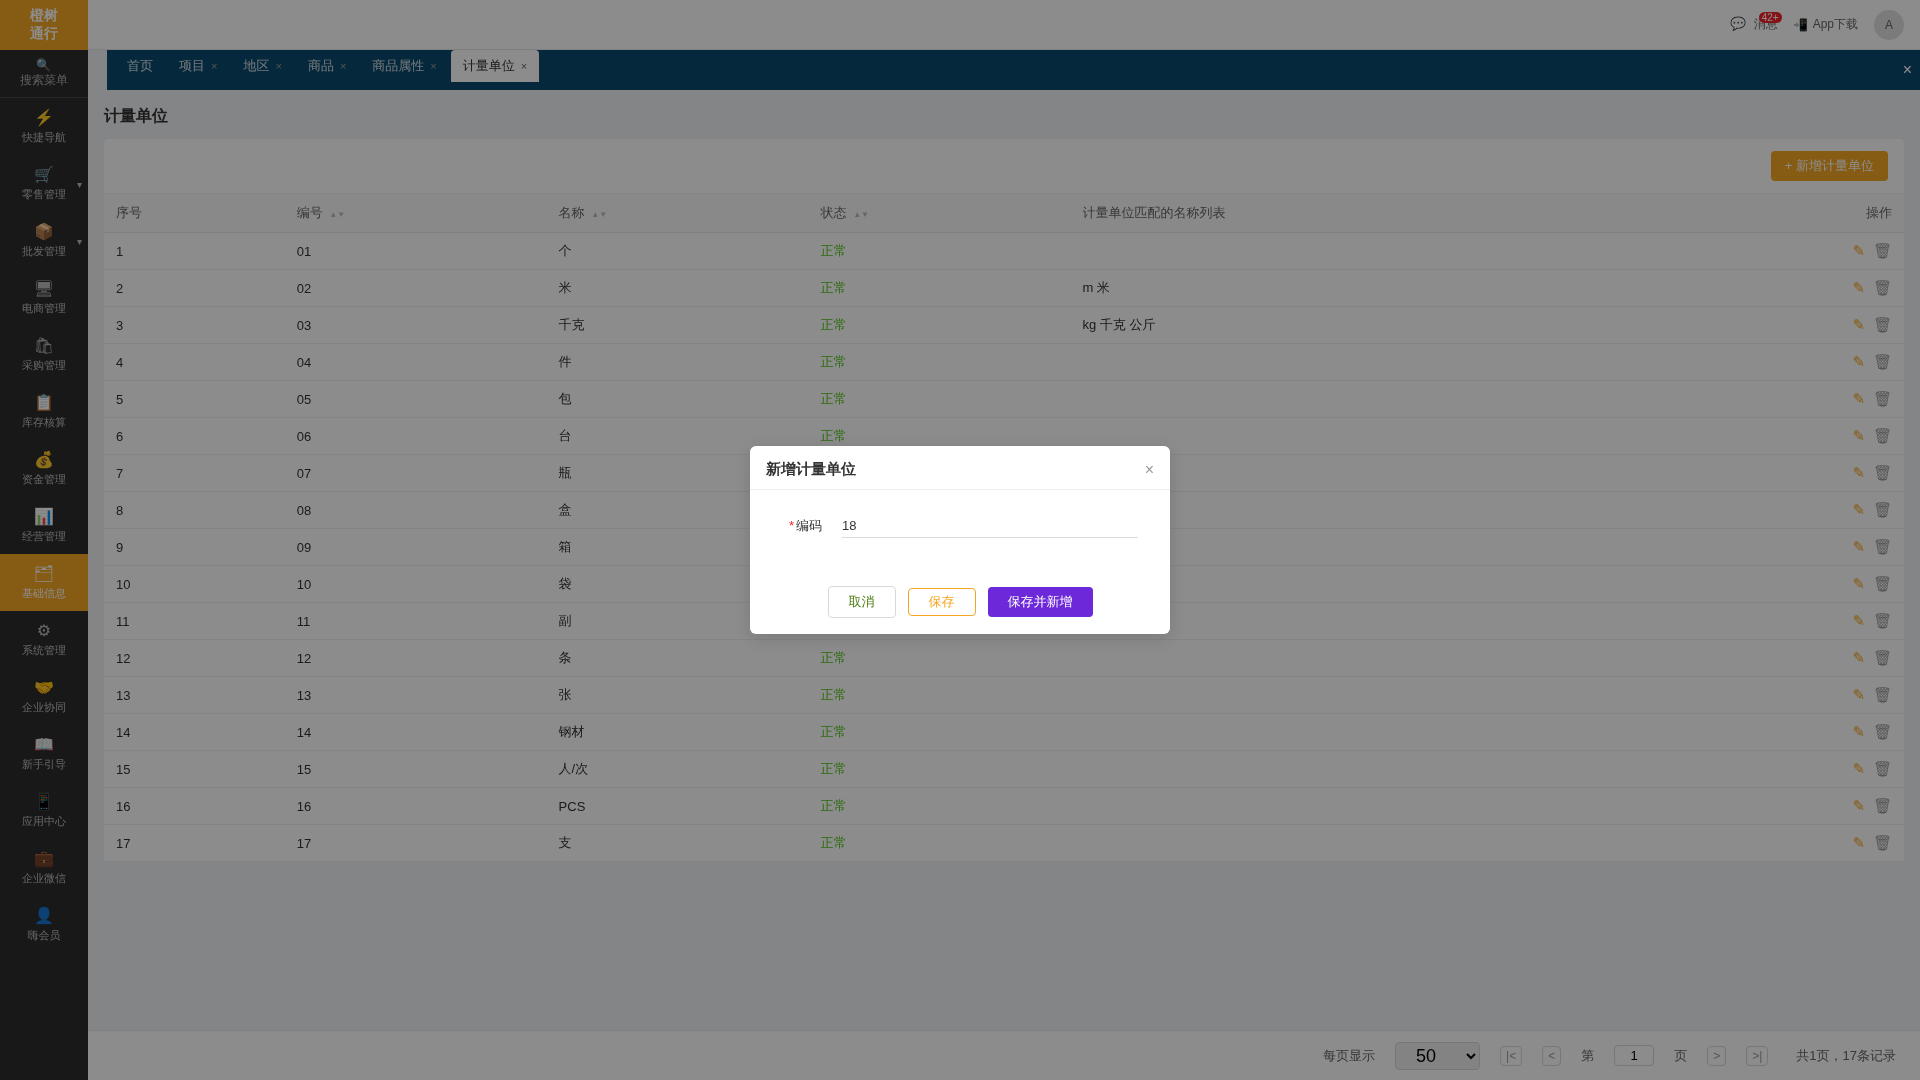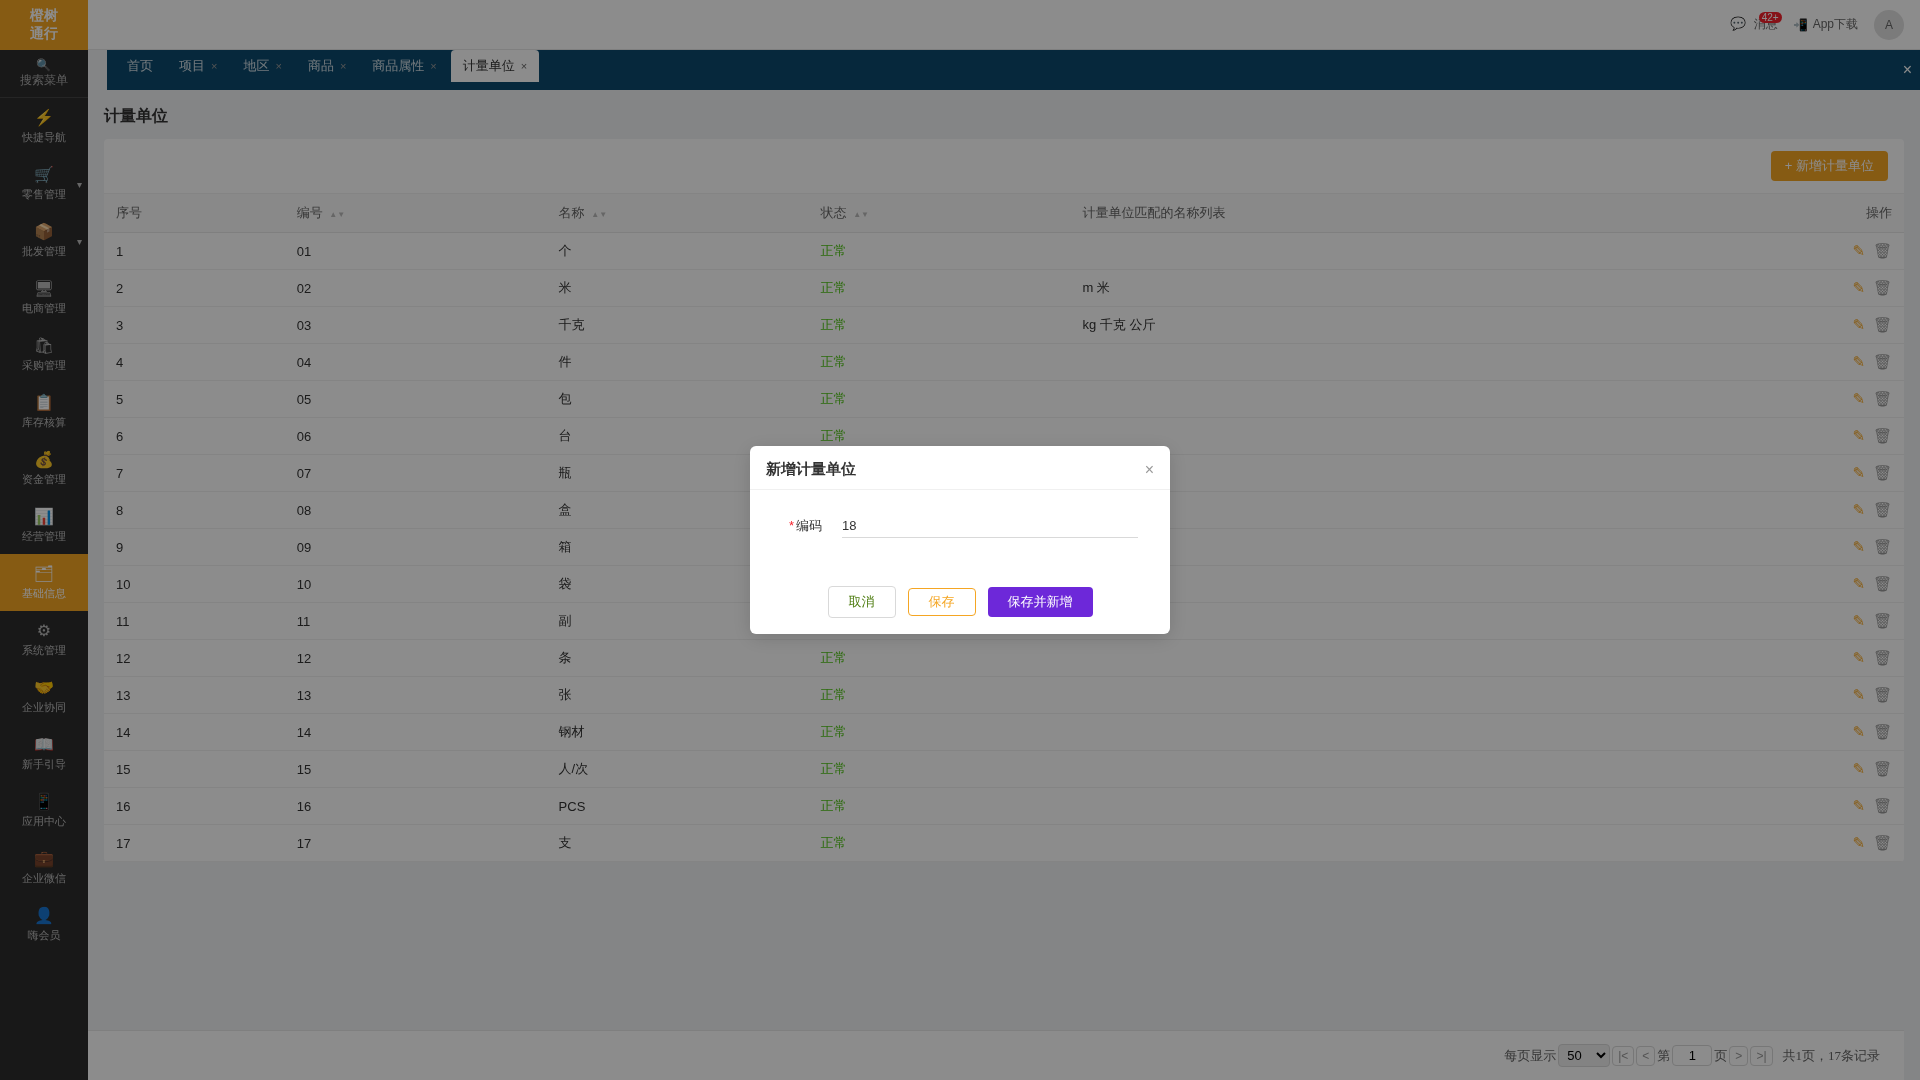--- a/index.html
+++ b/index.html
@@ -96,9 +96,9 @@
 
     
     .pagination {
-      position: fixed; bottom: 0; left: 88px; right: 16px; height: 50px;
+      position: fixed; bottom: 0; left: 88px; right: 0; height: 50px;
       background: white; border-top: 1px solid #e8e8e8;
-      display: flex; align-items: center; justify-content: flex-end; padding: 0 24px; gap: 2px; font-size: 13px; color: #666;
+      display: flex; align-items: center; justify-content: flex-end; padding: 0 24px; gap: 20px; font-size: 13px; color: #666;
     }
     .page-size-select { padding: 2px 4px; border: 1px solid #d9d9d9; border-radius: 4px; font-size: 13px; }
     .page-nav { cursor: pointer; color: #999; padding: 2px 5px; border: 1px solid #d9d9d9; border-radius: 4px; font-size: 12px; }

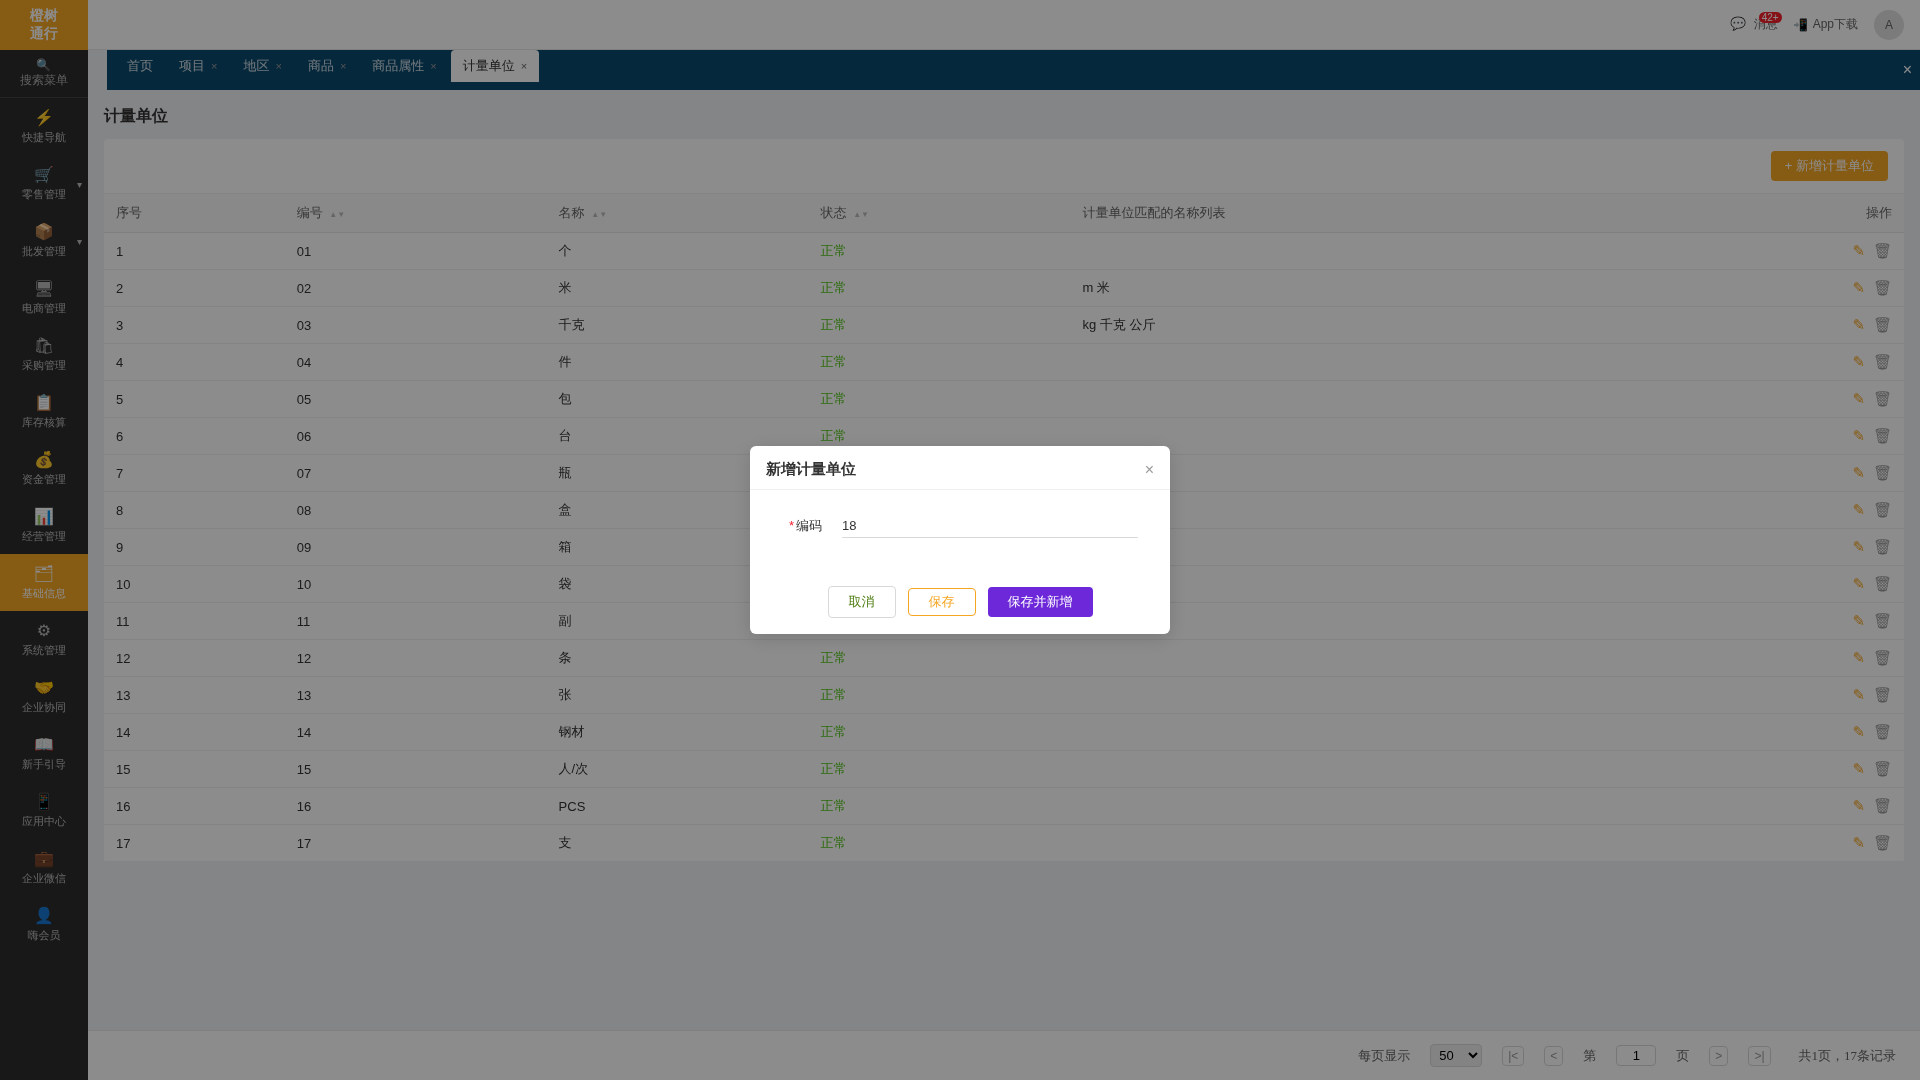--- a/index.html
+++ b/index.html
@@ -100,7 +100,7 @@
       background: white; border-top: 1px solid #e8e8e8;
       display: flex; align-items: center; justify-content: flex-end; padding: 0 24px; gap: 20px; font-size: 13px; color: #666;
     }
-    .page-size-select { padding: 2px 4px; border: 1px solid #d9d9d9; border-radius: 4px; font-size: 13px; }
+    .page-size-select { padding: 2px 16px; border: 1px solid #d9d9d9; border-radius: 4px; font-size: 18px; }
     .page-nav { cursor: pointer; color: #999; padding: 2px 5px; border: 1px solid #d9d9d9; border-radius: 4px; font-size: 12px; }
     .page-input { width: 40px; border: 1px solid #d9d9d9; border-radius: 4px; text-align: center; padding: 2px 4px; font-size: 13px; }
 

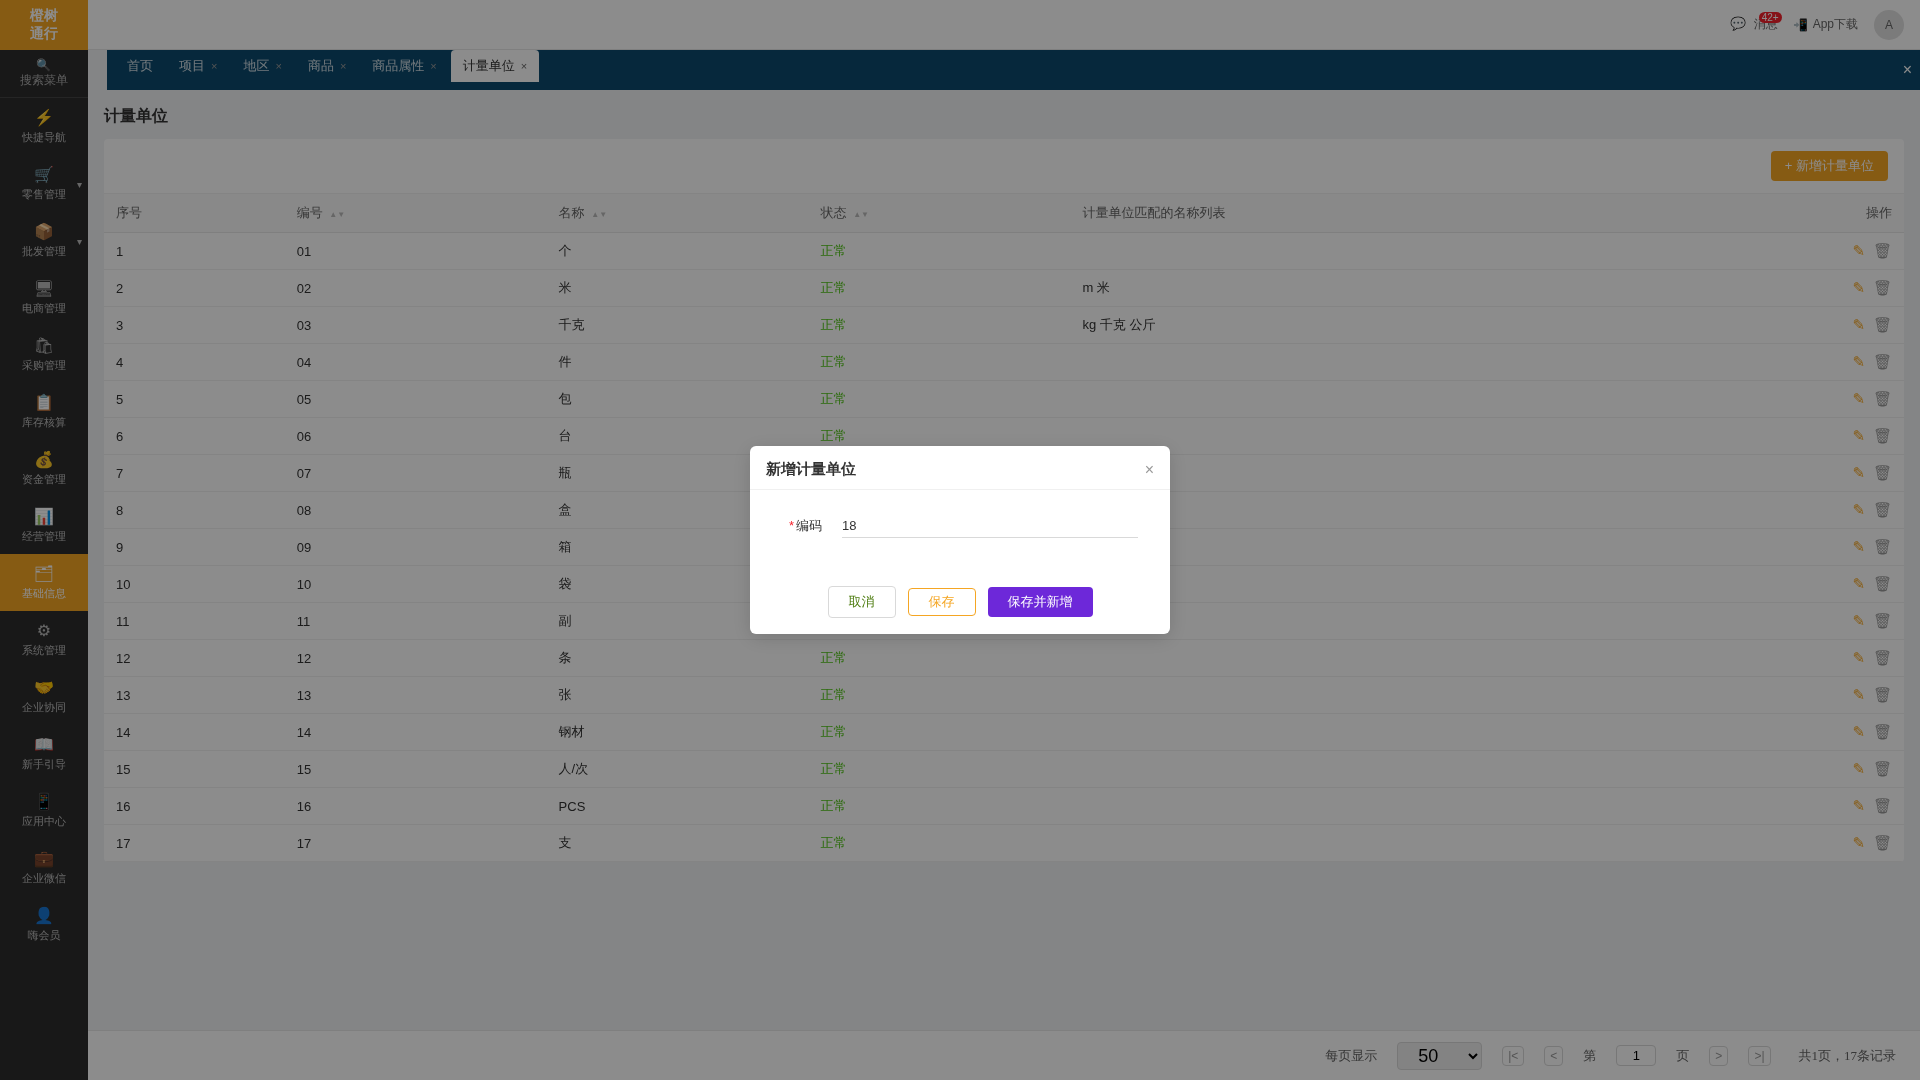--- a/index.html
+++ b/index.html
@@ -542,7 +542,7 @@
   <span>页</span>
   <span class="page-nav">&gt;</span>
   <span class="page-nav">&gt;|</span>
-  <span style="margin-left:8px;font-family:Liberation Serif, serif;">共1页，17条记录</span>
+  <span style="margin-left:8px;">共1页，17条记录</span>
 </div>
 
 <div class="overlay">

